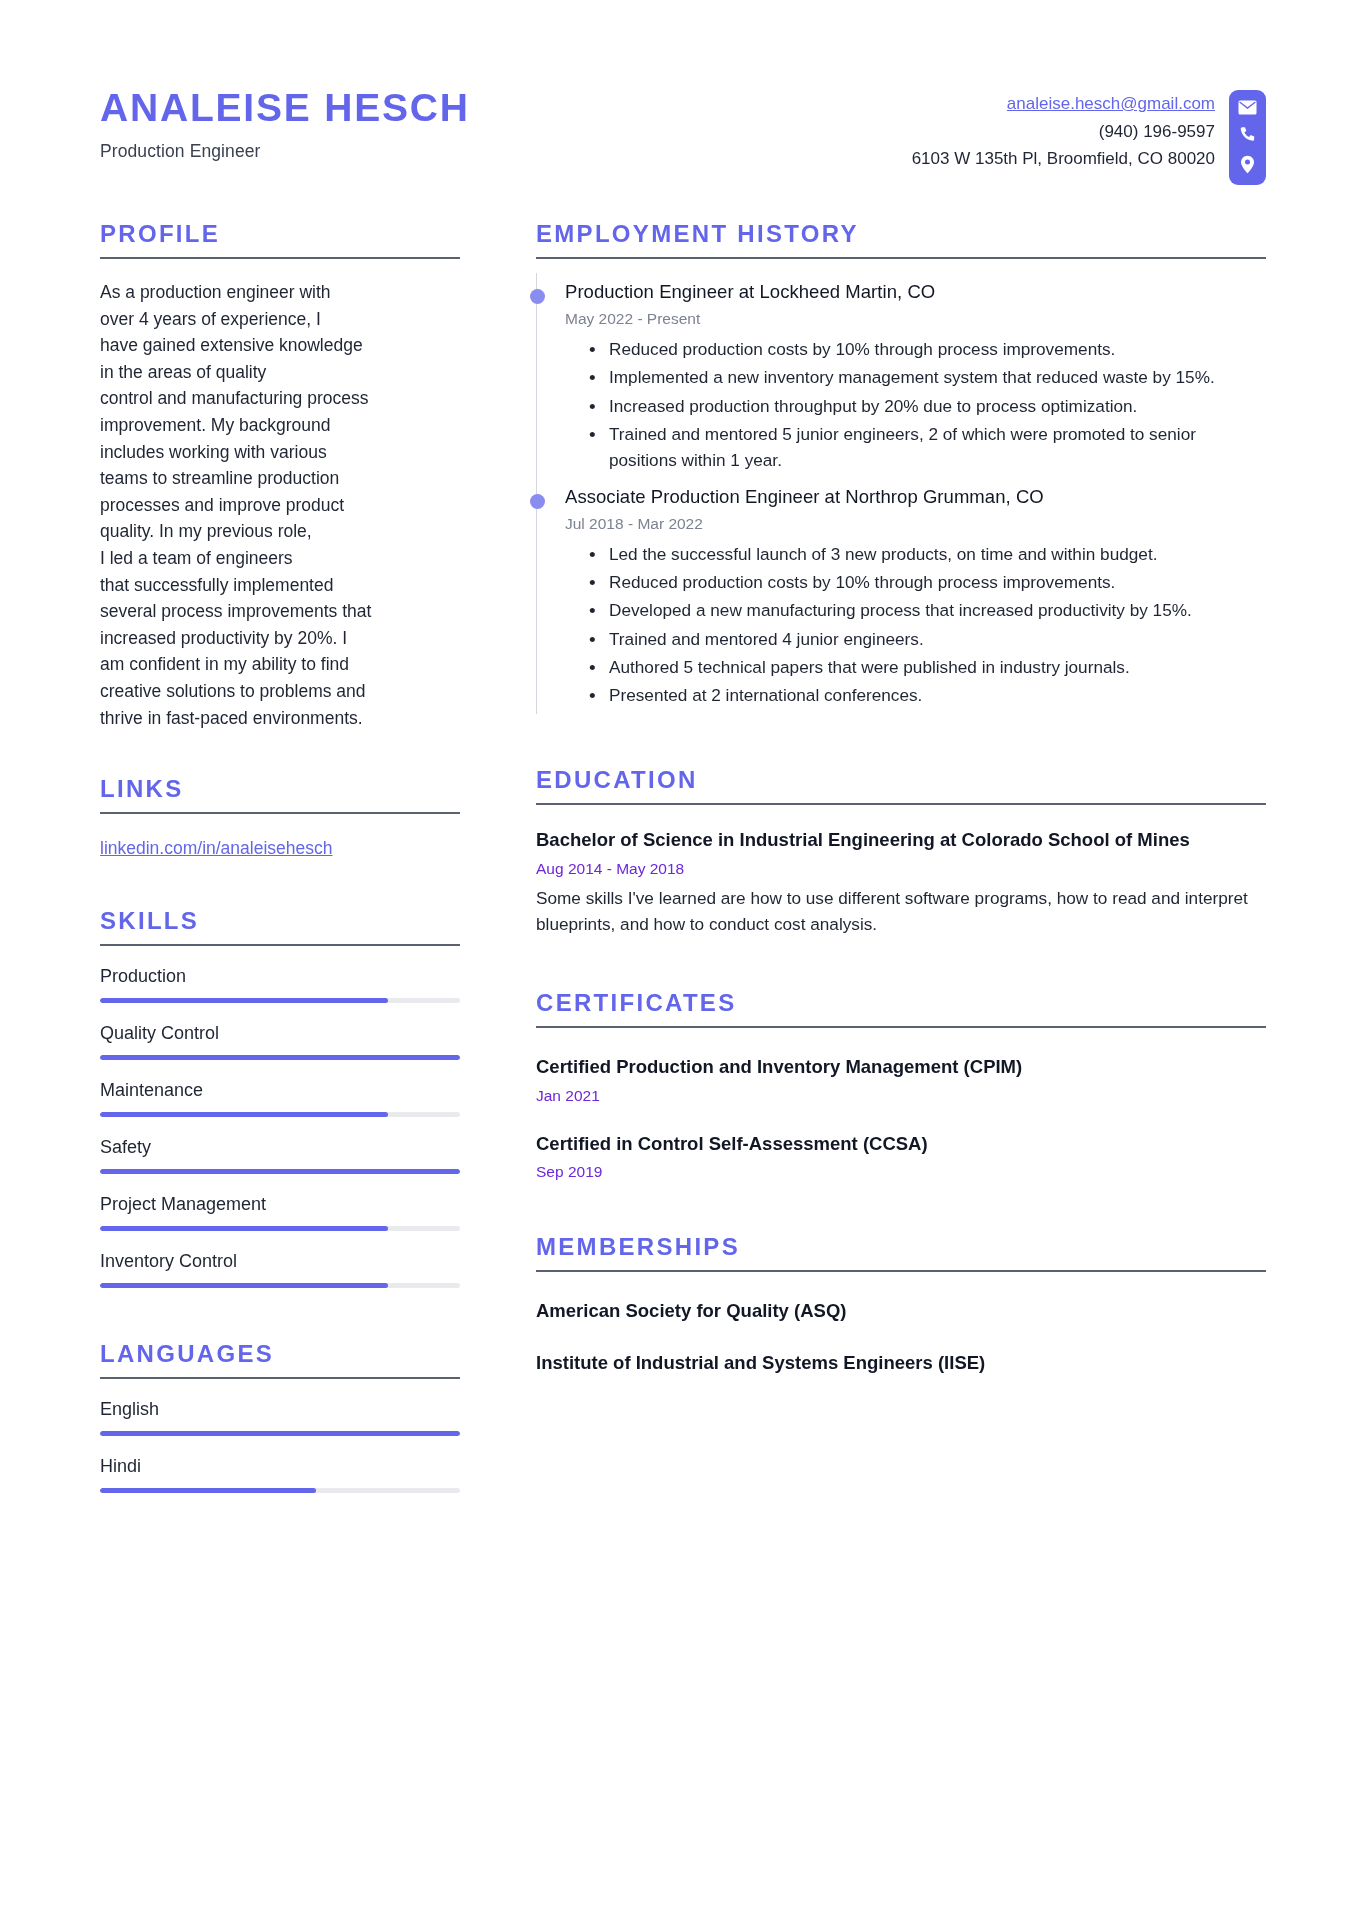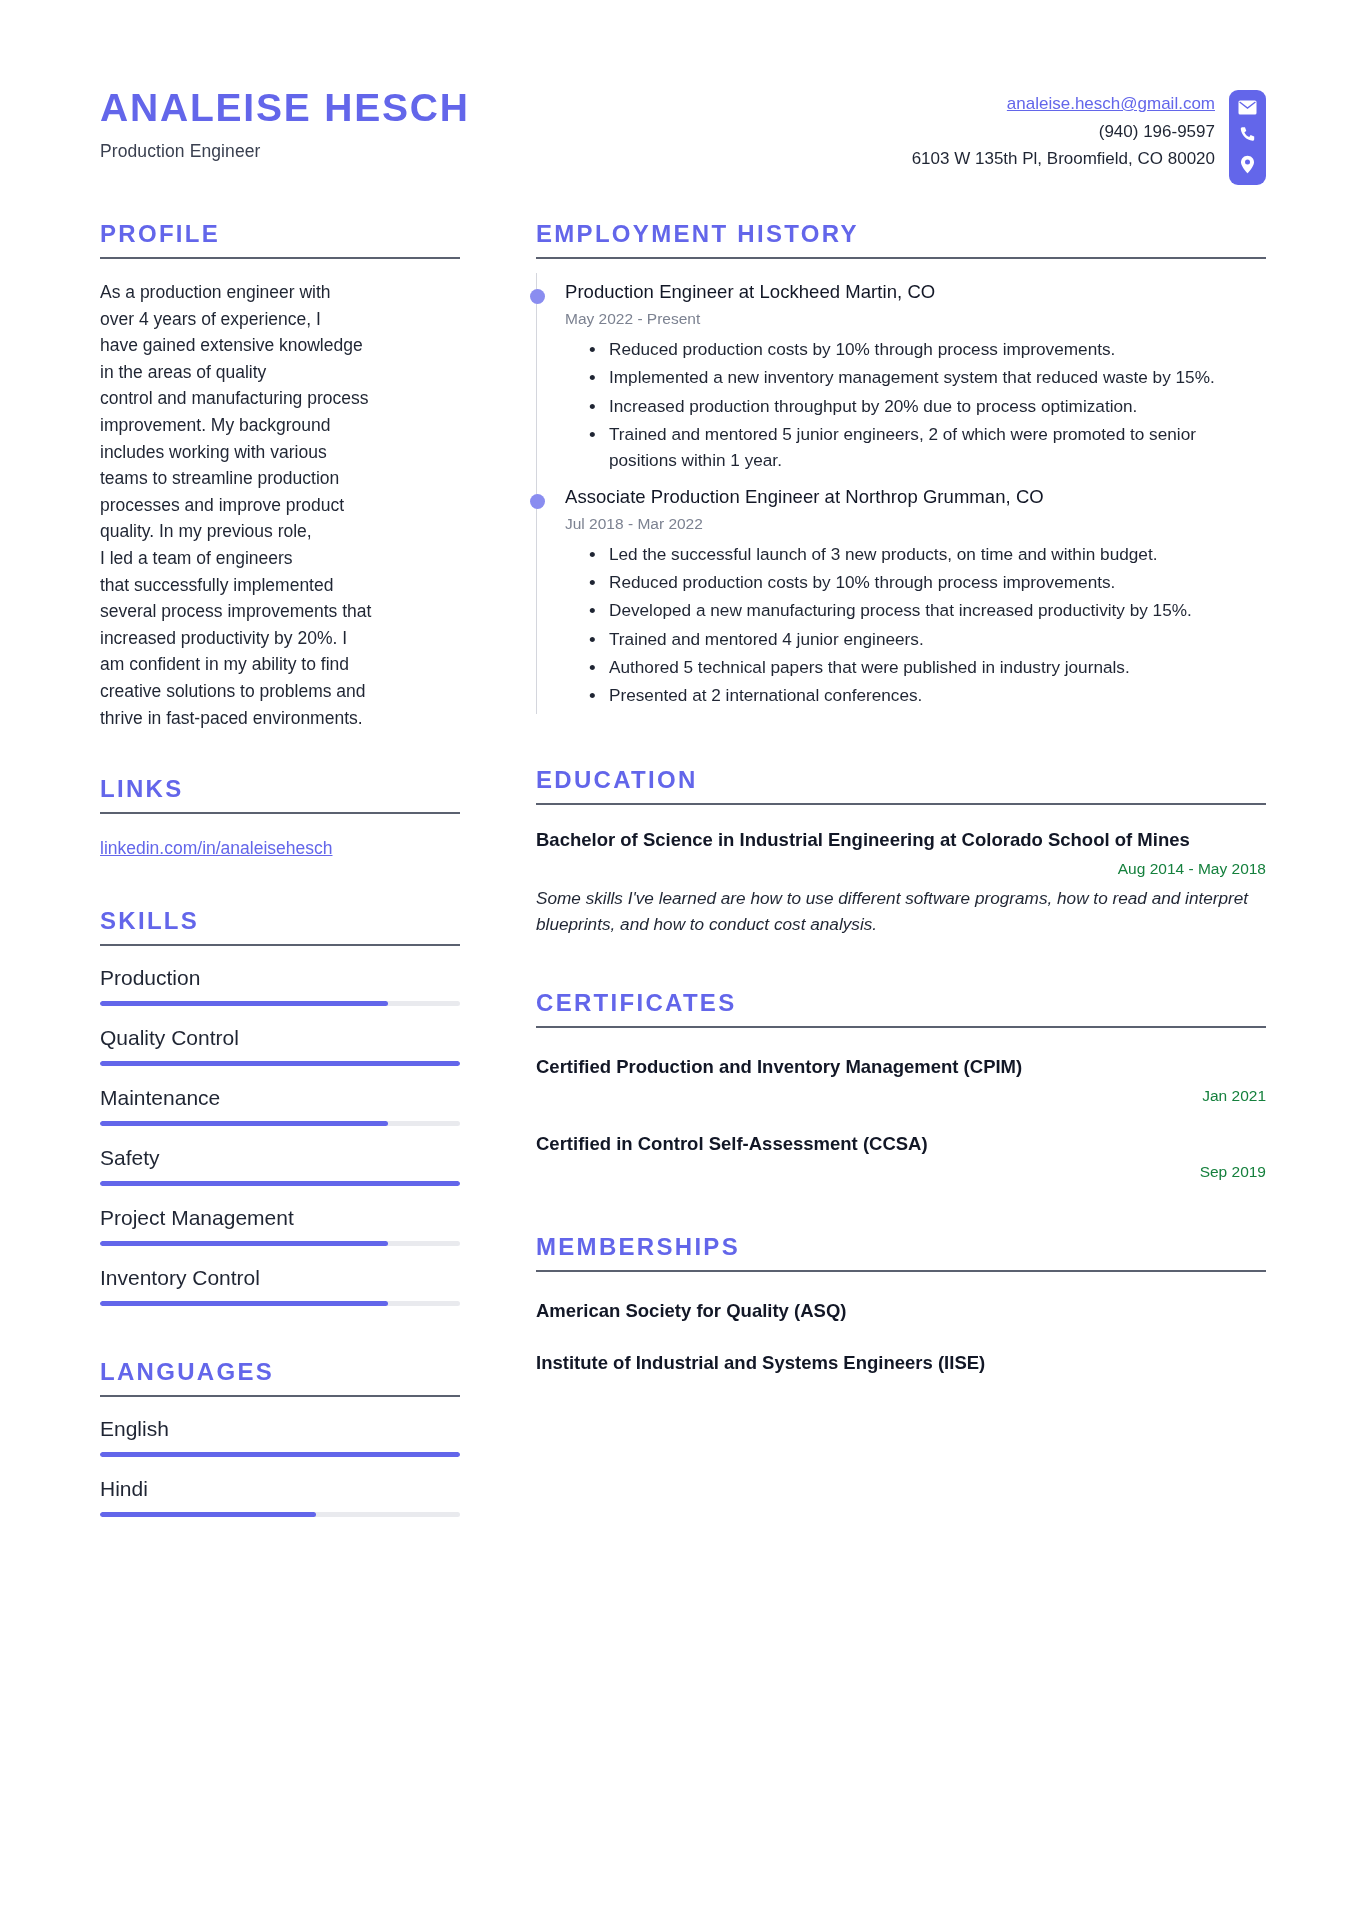--- a/index.html
+++ b/index.html
@@ -203,9 +203,8 @@
   }
   .entry-date {
     font-size: 15.5px;
-    color: #15803d;
+    color: #6d28d9;
     margin-top: 6px;
-    text-align: right;
   }
   .entry-desc {
     font-size: 17.2px;

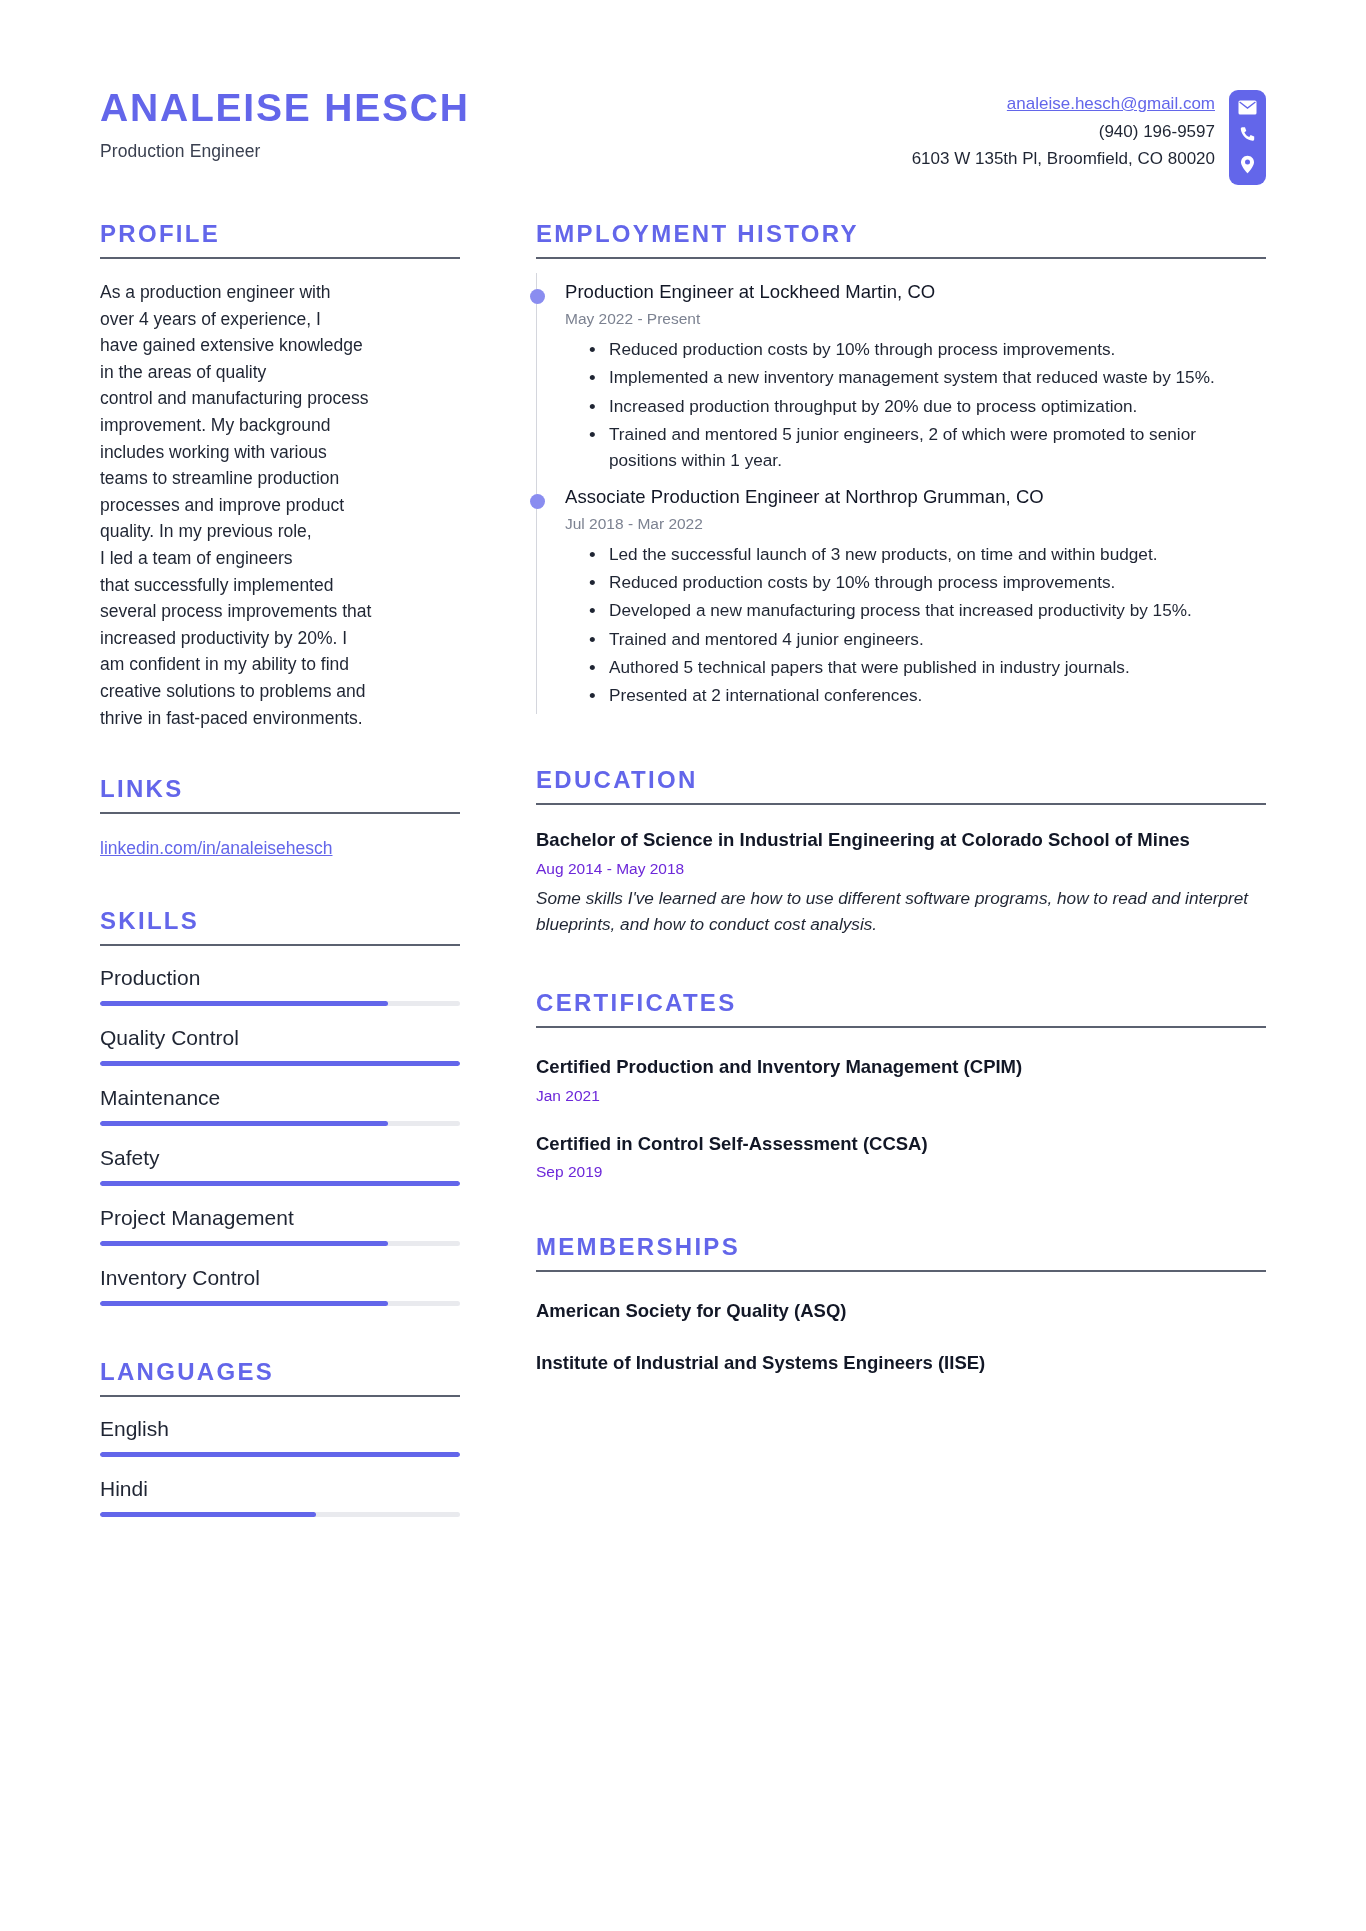--- a/index.html
+++ b/index.html
@@ -211,7 +211,6 @@
     line-height: 1.5;
     color: #1f2533;
     margin-top: 8px;
-    font-style: italic;
   }
   .cert-entry { margin-top: 26px; }
   .member-entry { margin-top: 26px; }

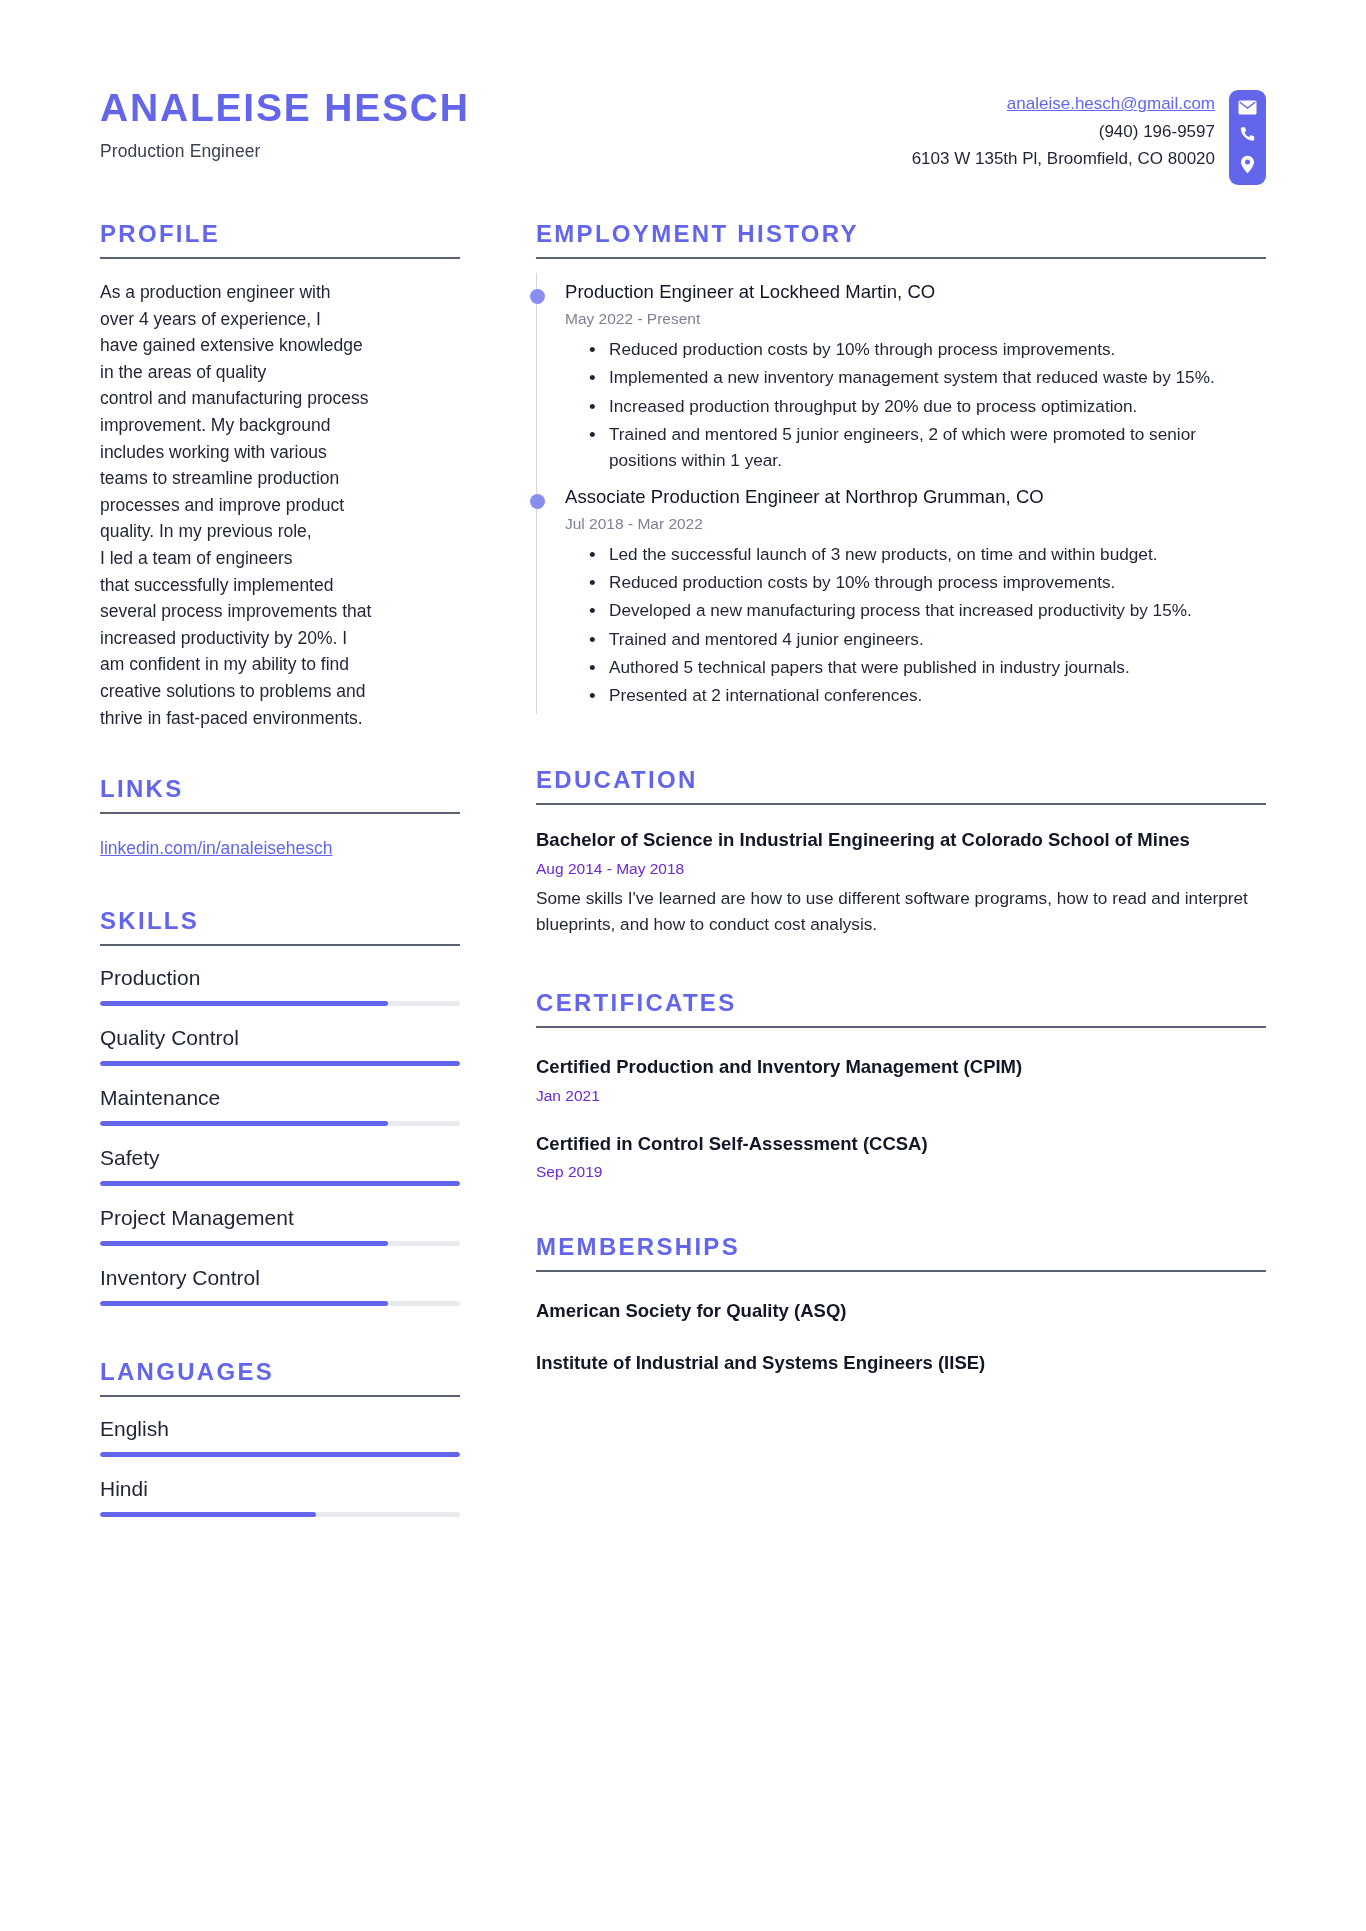--- a/index.html
+++ b/index.html
@@ -121,7 +121,7 @@
   .languages-block { margin-top: 52px; }
   .skill-row { margin-top: 20px; }
   .skill-name {
-    font-size: 21px;
+    font-size: 18px;
     color: #1f2533;
     margin-bottom: 11px;
   }

